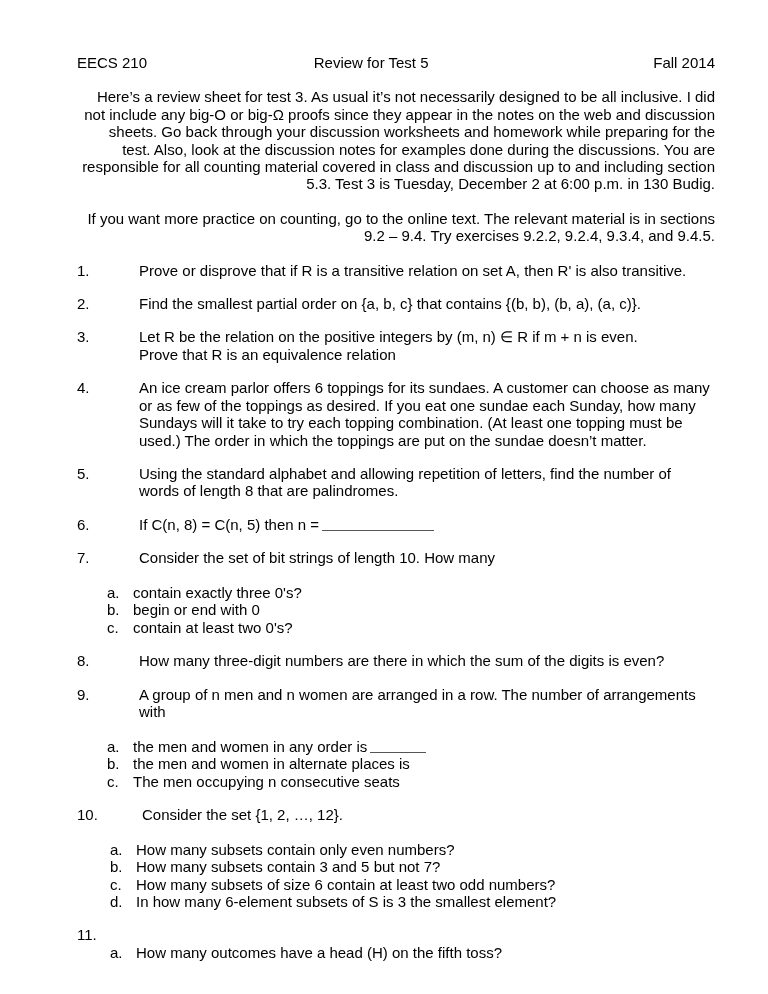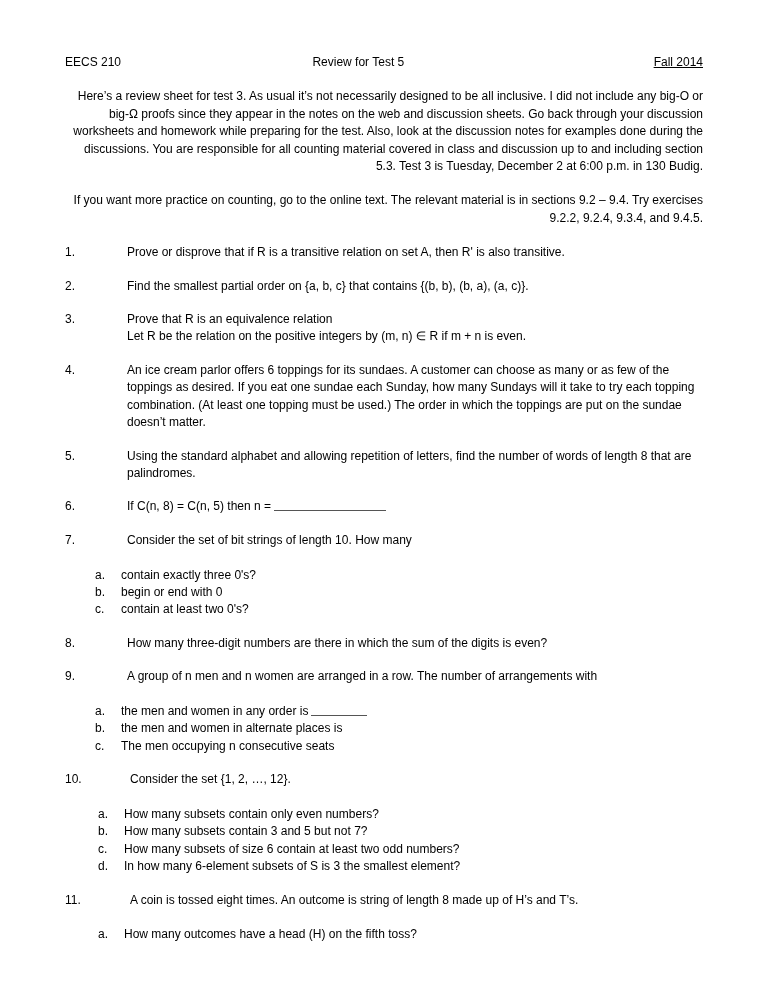--- a/index.html
+++ b/index.html
@@ -23,10 +23,10 @@
   }
   .doc {
     position: absolute;
-    left: 65px;
+    left: 77px;
     top: 54px;
     width: 638px;
-    font-size: 12px;
+    font-size: 15px;
     line-height: 17.4px;
   }
 

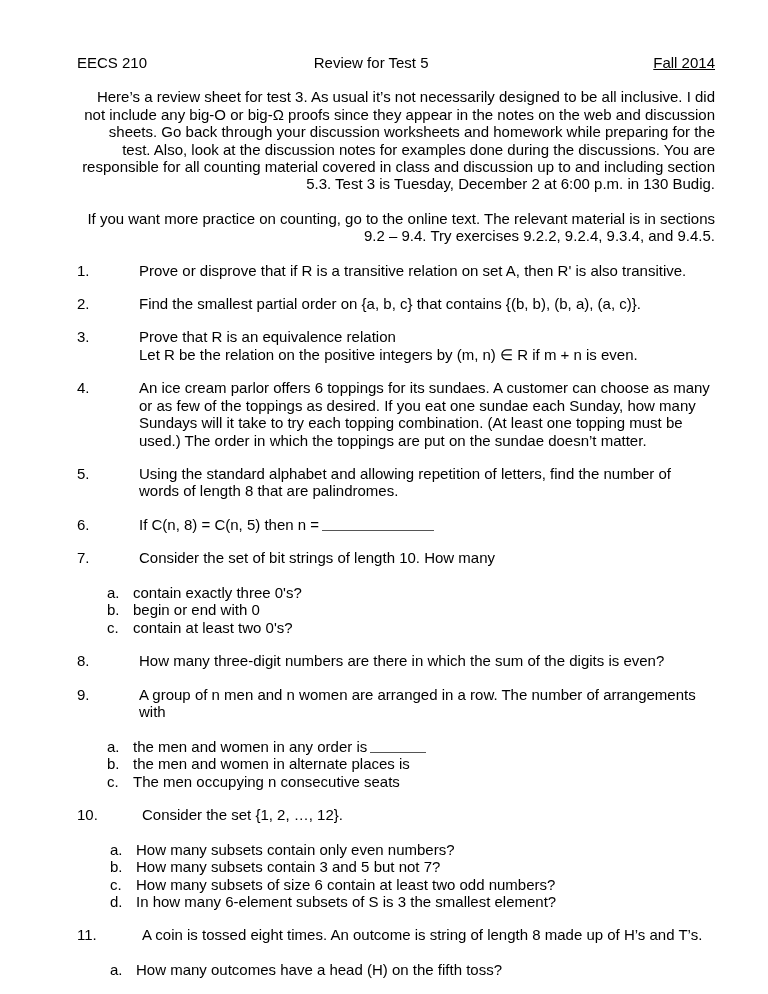--- a/index.html
+++ b/index.html
@@ -39,7 +39,7 @@
   }
   .hdr-left   { flex: 0 0 auto; }
   .hdr-center { flex: 1 1 auto; text-align: center; padding-right: 58px; }
-  .hdr-right  { flex: 0 0 auto; text-decoration: underline; }
+  .hdr-right  { flex: 0 0 auto; }
 
   
   .para {

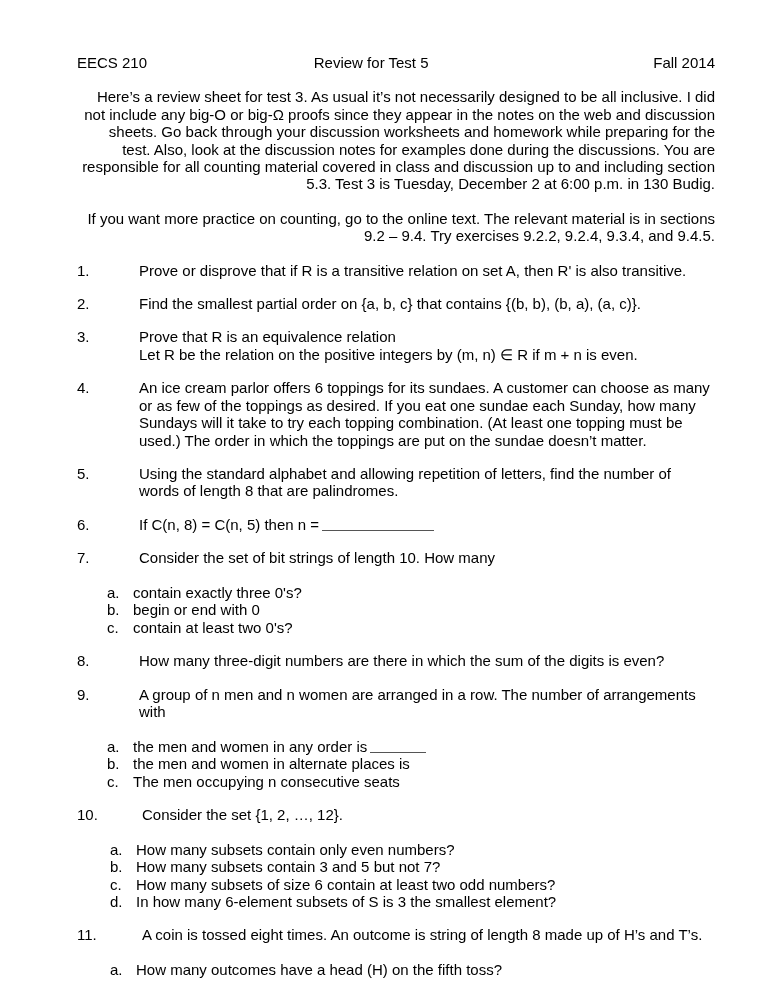--- a/index.html
+++ b/index.html
@@ -128,8 +128,8 @@
         <div class="item pad-30">
           <span class="num">3.</span>
           <span class="body">
+            <span class="line">Let R be the relation on the positive integers by (m, n) ∈ R if m + n is even.</span>
             <span class="line">Prove that R is an equivalence relation</span>
-            <span class="line">Let R be the relation on the positive integers by (m, n) ∈ R if m + n is even.</span>
           </span>
         </div>
         <div class="item pad-30">

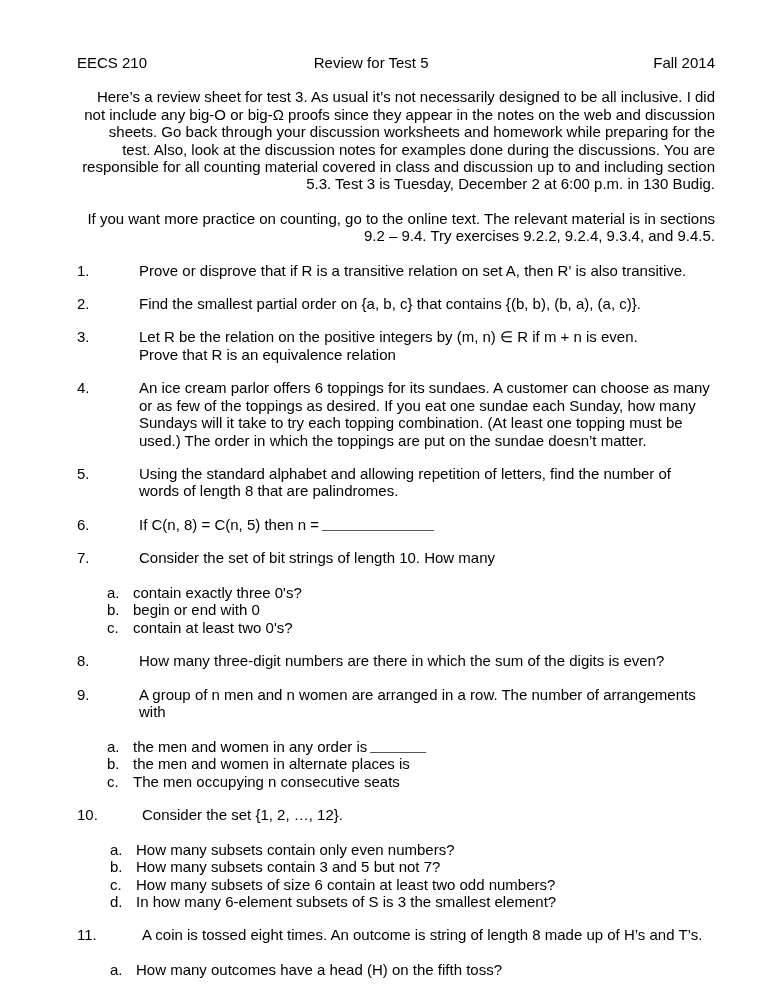--- a/index.html
+++ b/index.html
@@ -170,7 +170,7 @@
         </div>
         <div class="item pad-33">
           <span class="num wide">11.</span>
-          <span class="body"><span class="line">A coin is tossed eight times. An outcome is string of length 8 made up of H’s and T’s.</span><span class="sublist sub-indent" style="margin-top: 11px;"><span class="sub"><span class="ltr">a.</span><span>How many outcomes have a head (H) on the fifth toss?</span></span></span></span>
+          <span class="body"><span class="sublist sub-indent" style="margin-top: 11px;"><span class="sub"><span class="ltr">a.</span><span>How many outcomes have a head (H) on the fifth toss?</span></span></span></span>
         </div>
       </div>
 

